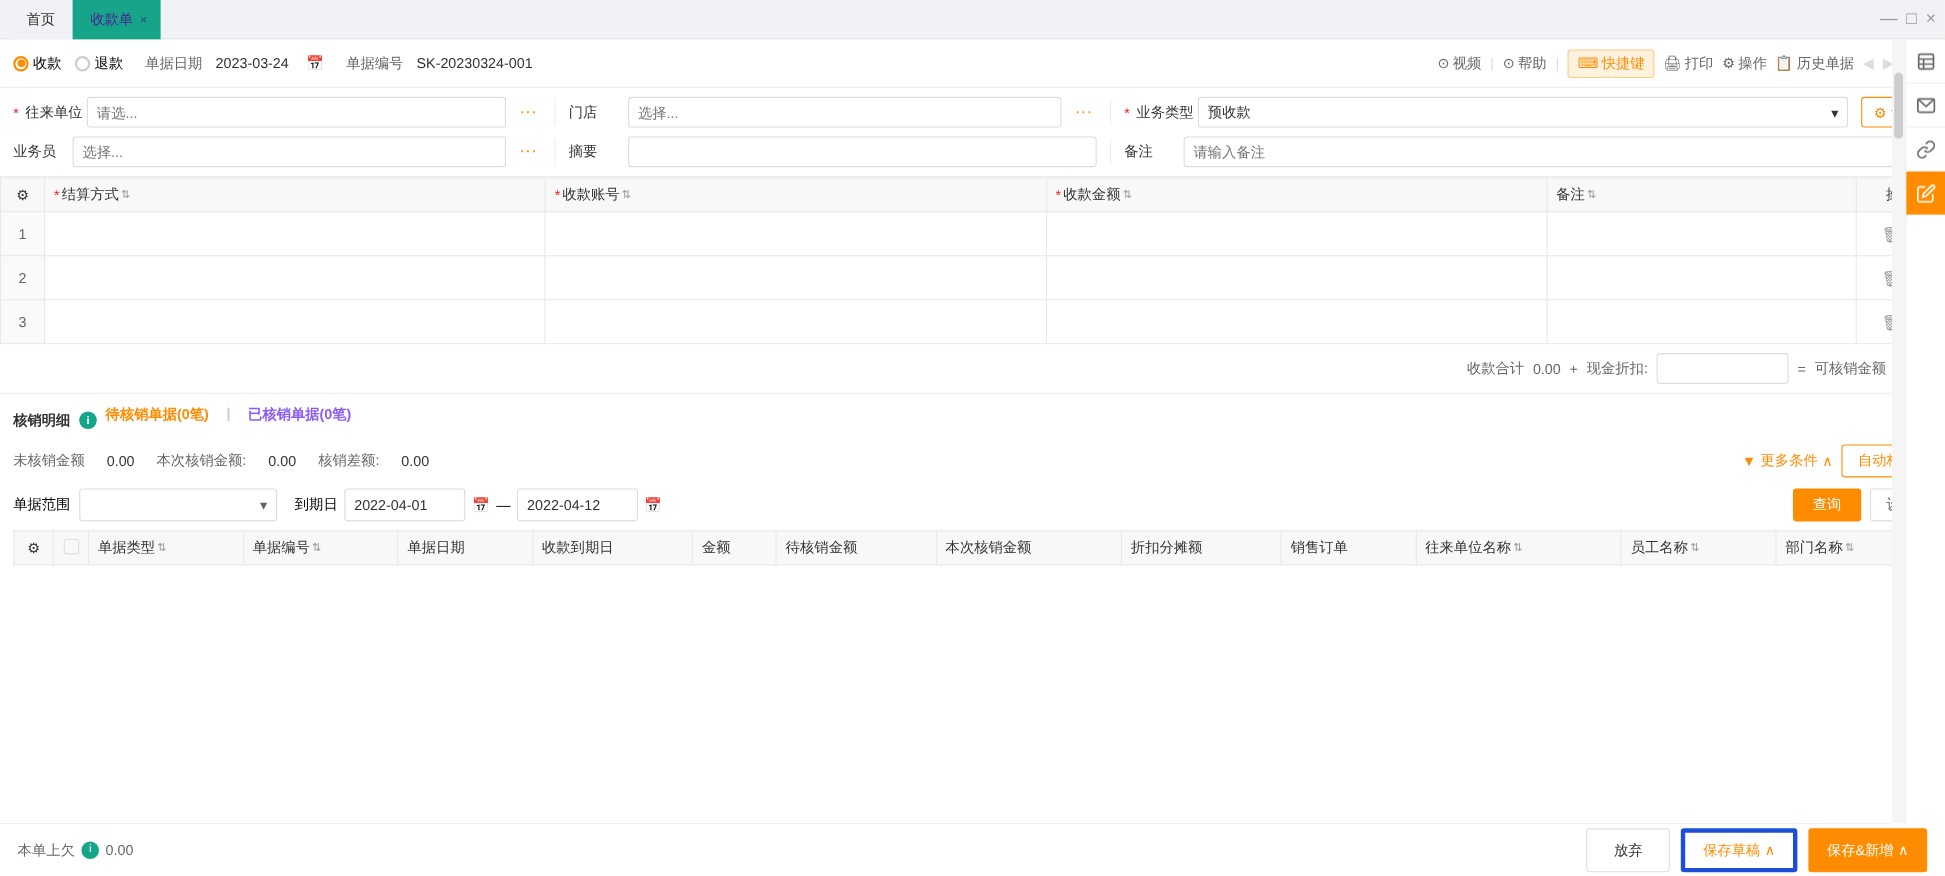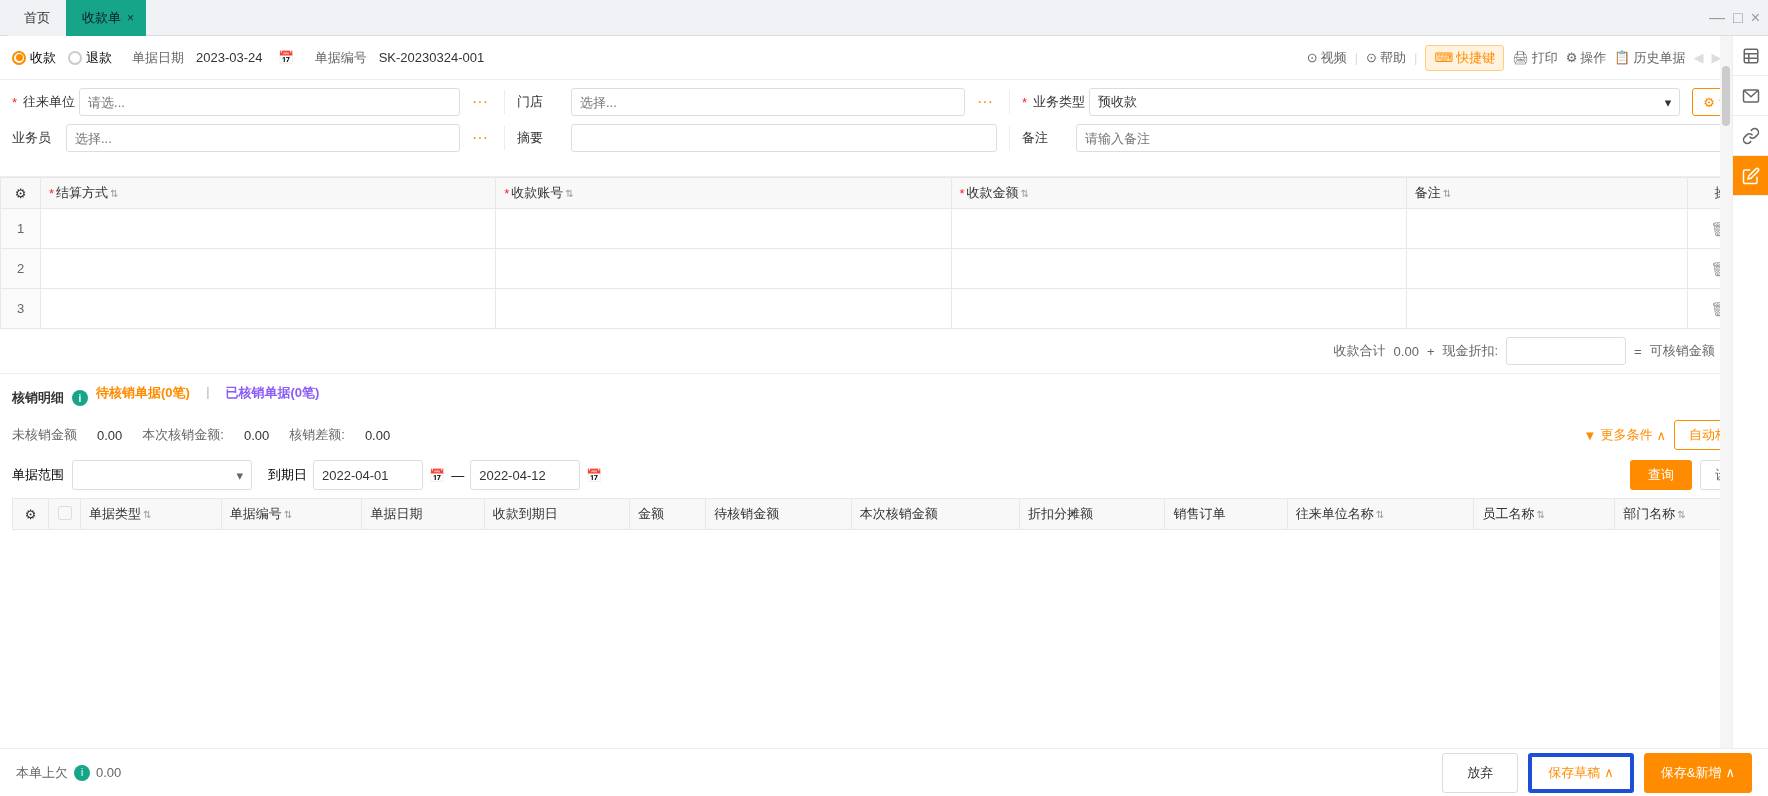--- a/index.html
+++ b/index.html
@@ -15,7 +15,7 @@
       background: #f0f2f5; color: #333; cursor: pointer; font-size: 13px;
     }
     .tab-active {
-      background: #17a589; color: #0f172a; padding: 0 12px 0 16px; height: 36px;
+      background: #17a589; color: #4c1d95; padding: 0 12px 0 16px; height: 36px;
       display: flex; align-items: center; gap: 6px; cursor: pointer; font-size: 13px;
     }
     .tab-close { cursor: pointer; font-size: 12px; opacity: 0.8; }

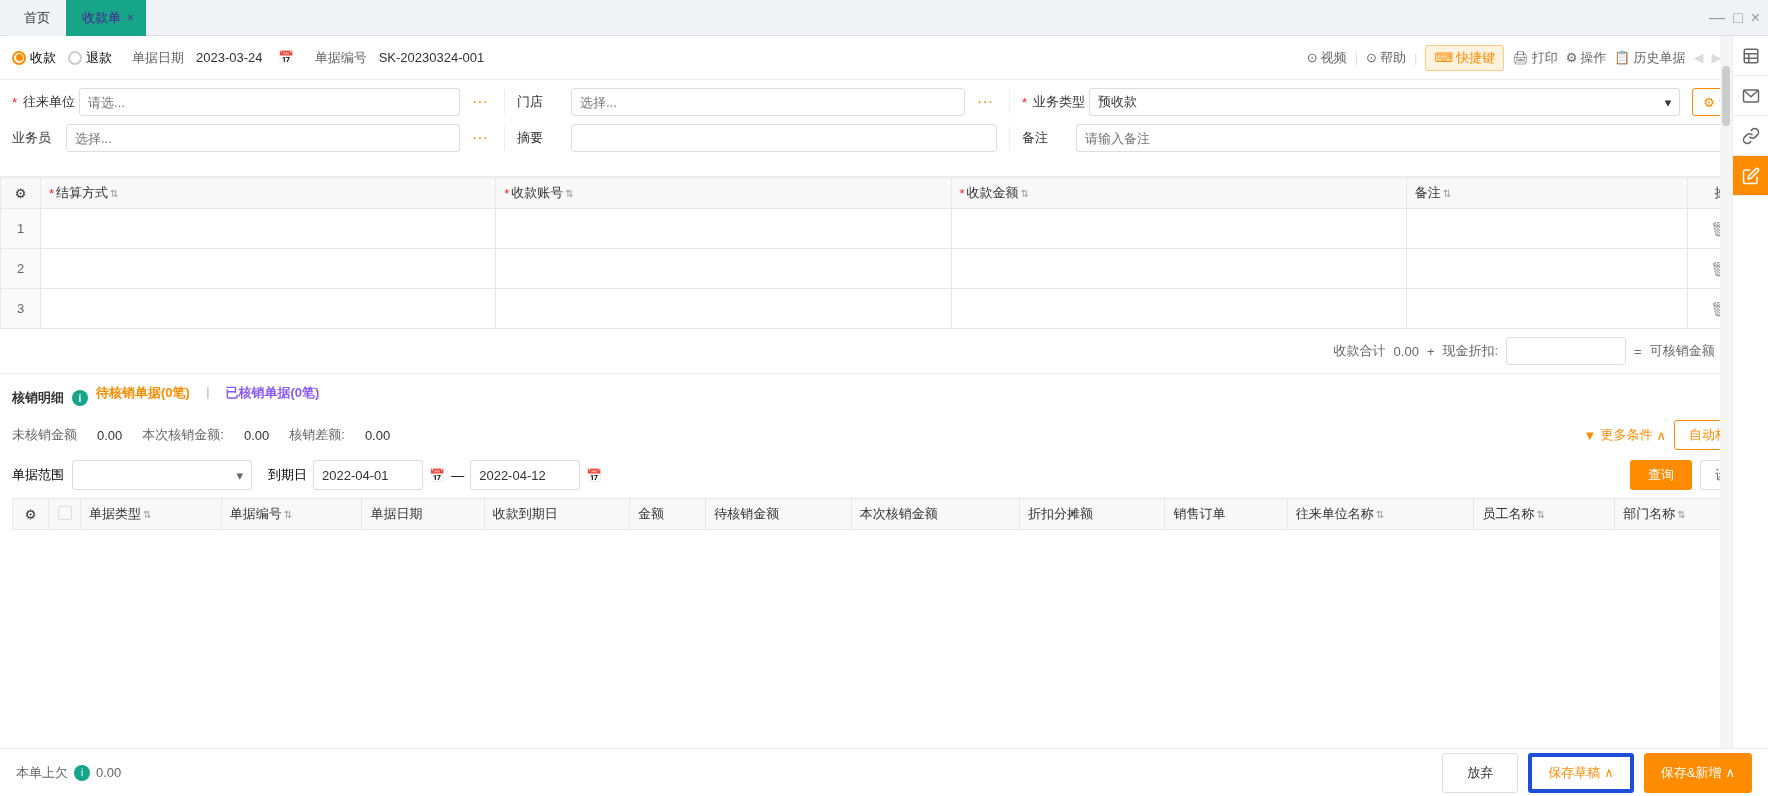--- a/index.html
+++ b/index.html
@@ -48,7 +48,7 @@
       padding: 8px 12px; border-bottom: 1px solid #eee; display: flex; flex-wrap: wrap; gap: 0; background: #fff;
     }
     .form-row { display: flex; align-items: center; width: 100%; margin-bottom: 8px; }
-    .form-row:last-child { margin-bottom: 16px; }
+    .form-row:last-child { margin-bottom: 0; }
     .form-field { display: flex; align-items: center; flex: 1; gap: 4px; }
     .required-star { color: #f5222d; margin-right: 2px; }
     .form-label { color: #333; white-space: nowrap; min-width: 50px; }

